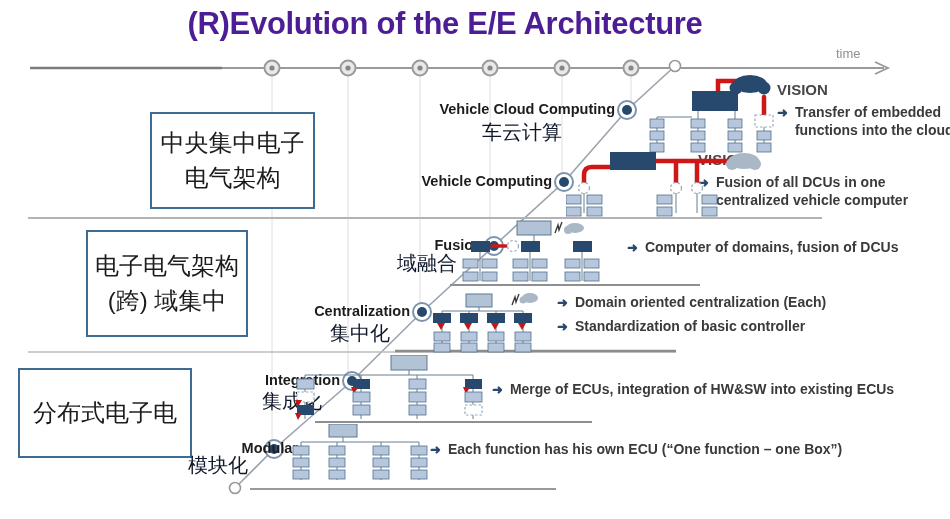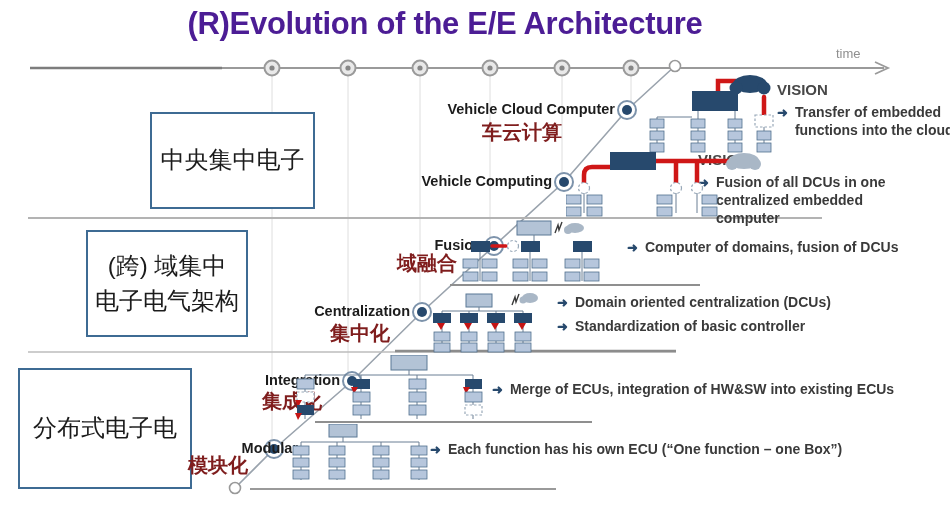--- a/index.html
+++ b/index.html
@@ -158,7 +158,7 @@
       <div class="dot"></div>
     </div>
 
-  <div class="stage-name n-vcc">Vehicle Cloud Computer</div>
+  <div class="stage-name n-vcc">Vehicle Cloud Computing</div>
   <div class="stage-cn cn-vcc">车云计算</div>
   <div class="stage-name n-vc">Vehicle Computing</div>
   <div class="stage-name n-fu">Fusion</div>

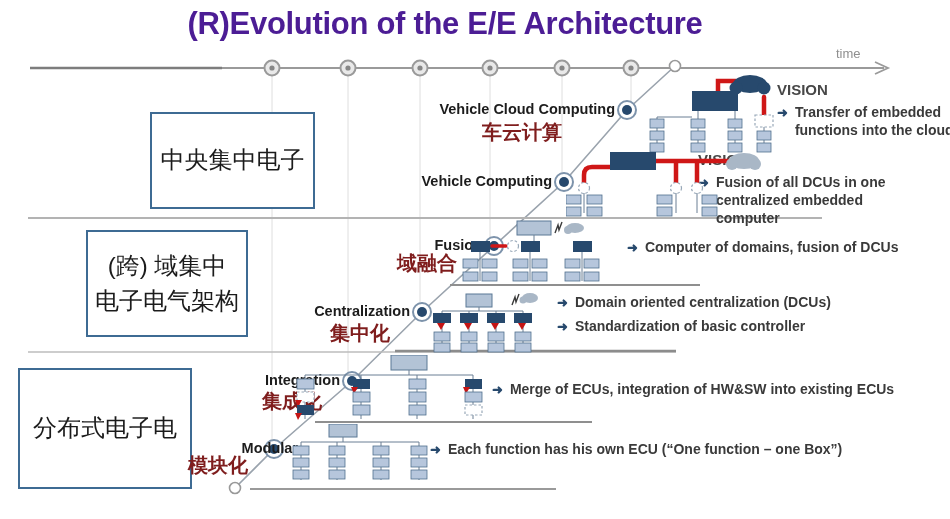--- a/index.html
+++ b/index.html
@@ -19,7 +19,7 @@
         background:#27496d;transform:translate(-50%,-50%);}
   
   .stage-name{position:absolute;font-size:14.5px;font-weight:bold;color:#1c1c1c;white-space:nowrap;}
-  .stage-cn{position:absolute;font-size:20px;color:#7f1d1d;white-space:nowrap;font-weight:bold;}
+  .stage-cn{position:absolute;font-size:20px;color:#0f172a;white-space:nowrap;}
   .n-vcc{right:335px;top:101px;} .cn-vcc{left:482px;top:119px;}
   .n-vc{right:398px;top:173px;}  .cn-vc{left:406px;top:186px;}
   .n-fu{right:468px;top:237px;}  .cn-fu{left:397px;top:250px;}

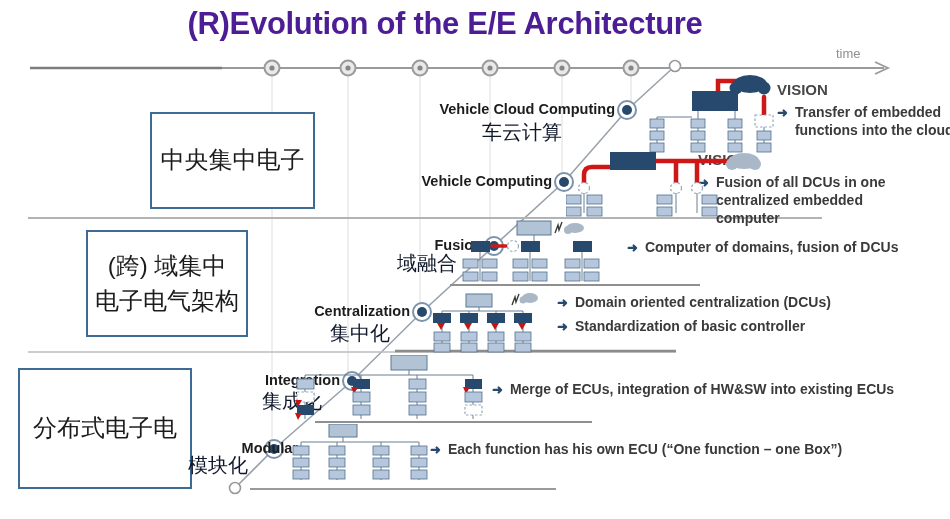--- a/index.html
+++ b/index.html
@@ -130,6 +130,7 @@
 
   <div class="era era1">
     <div>中央集中电子</div>
+    <div>电气架构</div>
   </div>
   <div class="era era2">
     <div>(跨) 域集中</div>

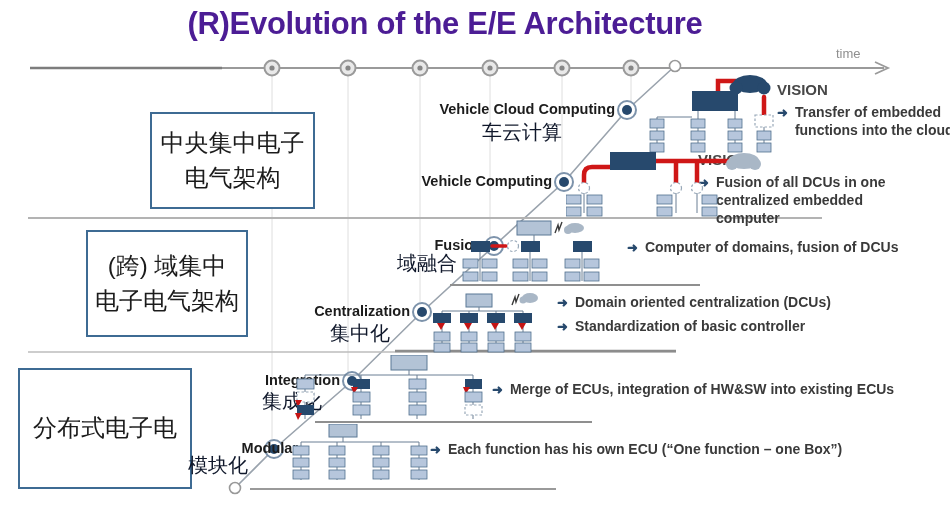--- a/index.html
+++ b/index.html
@@ -182,7 +182,7 @@
     <div class="vision">VISION</div>
     <div class="pt">
         <span class="arrow">➜</span>
-        <span class="txt">Fusion of all DCUs in one centralized embedded computer</span>
+        <span class="txt">Fusion of all DCUs in one centralized vehicle computer</span>
       </div>
   </div>
   <div class="desc d3">

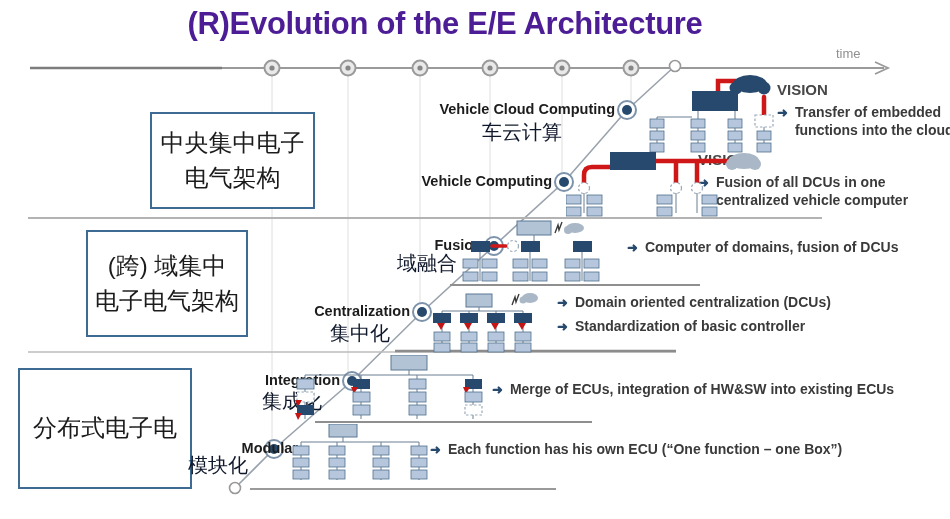--- a/index.html
+++ b/index.html
@@ -133,8 +133,8 @@
     <div>电气架构</div>
   </div>
   <div class="era era2">
+    <div>电子电气架构</div>
     <div>(跨) 域集中</div>
-    <div>电子电气架构</div>
   </div>
   <div class="era era3">
     <div>分布式电子电</div>

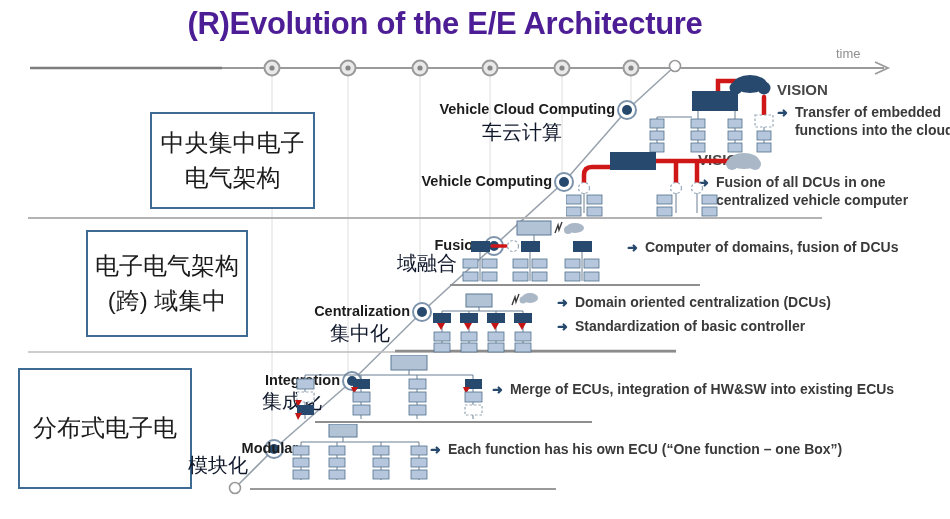--- a/index.html
+++ b/index.html
@@ -194,7 +194,7 @@
   <div class="desc d4">
     <div class="pt">
         <span class="arrow">➜</span>
-        <span class="txt">Domain oriented centralization (DCUs)</span>
+        <span class="txt">Domain oriented centralization (Each)</span>
       </div>
     <div class="pt">
         <span class="arrow">➜</span>

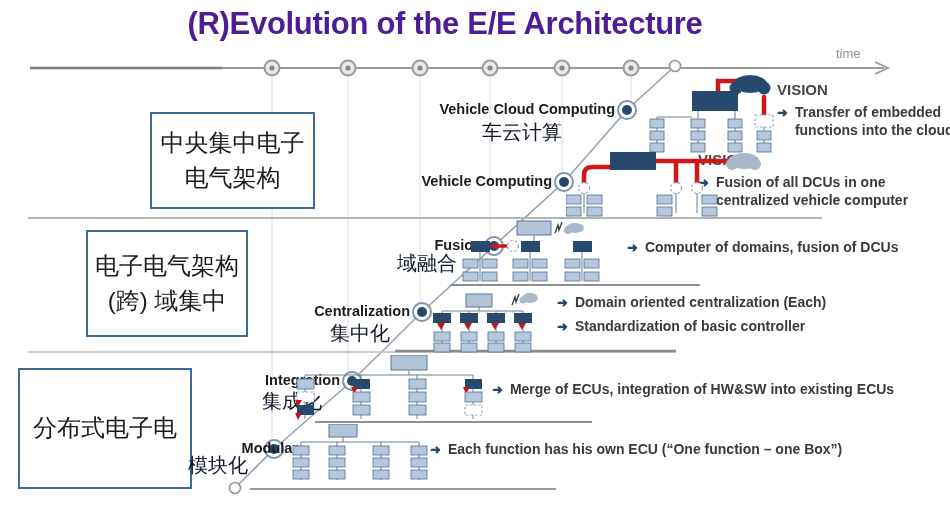--- a/index.html
+++ b/index.html
@@ -43,7 +43,7 @@
        font-size:24px;line-height:1.42;text-align:center;box-sizing:border-box;}
   .era1{left:150px;top:112px;width:165px;height:97px;}
   .era2{left:86px;top:230px;width:162px;height:107px;}
-  .era3{left:18px;top:368px;width:174px;height:121px;}
+  .era3{left:18px;top:368px;width:174px;height:90px;}
   
   .mini{position:absolute;}
   .m-vcc{left:648px;top:73px;}

